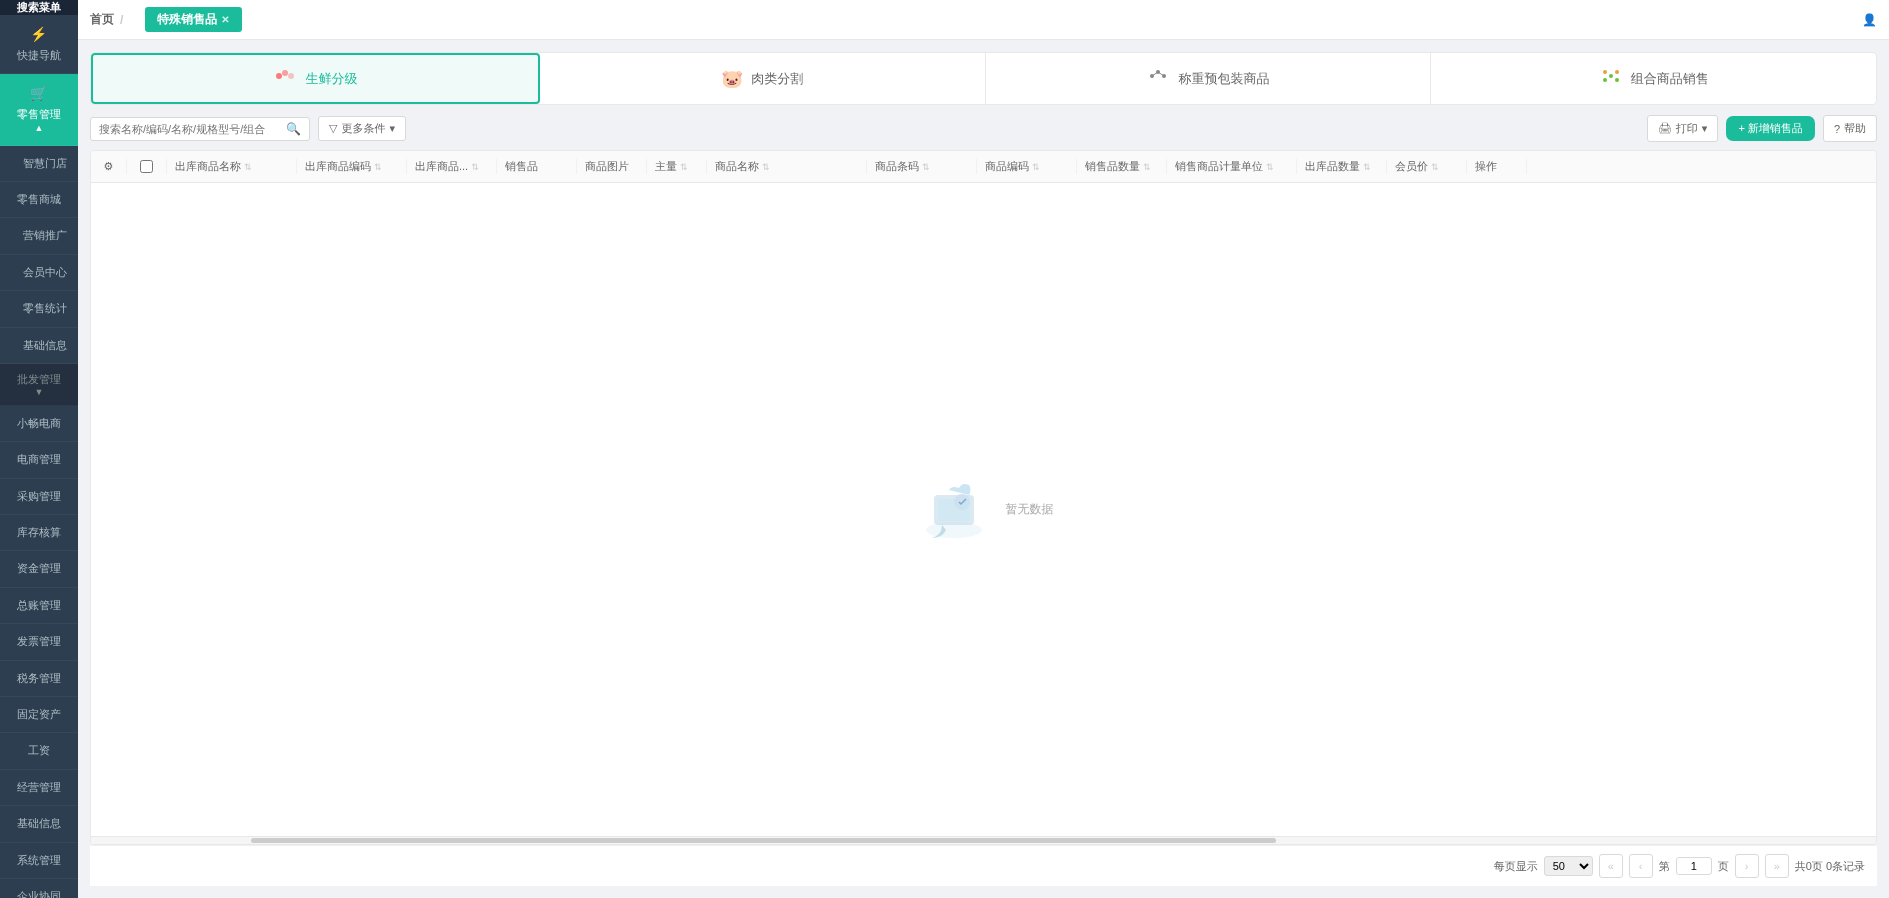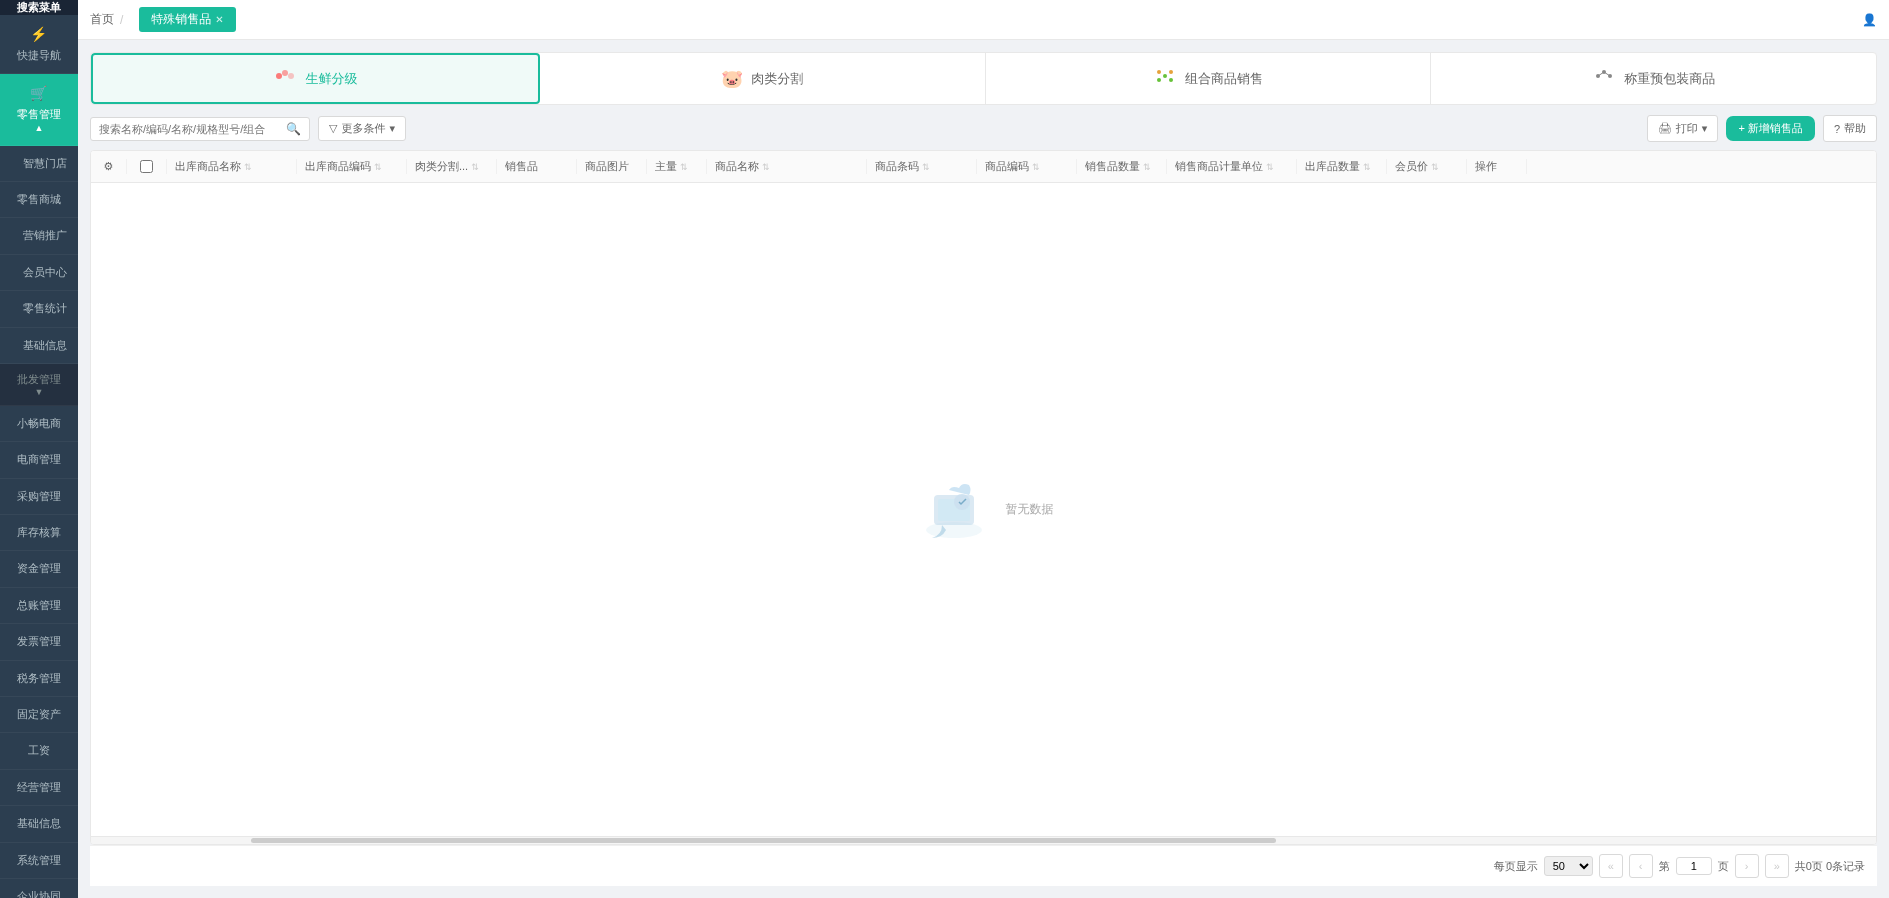--- a/index.html
+++ b/index.html
@@ -79,6 +79,7 @@
       gap: 6px;
       font-size: 12px;
       color: #666;
+      font-weight: bold;
     }
     .topbar-breadcrumb .home { color: #666; }
     .topbar-breadcrumb .sep { color: #ccc; }

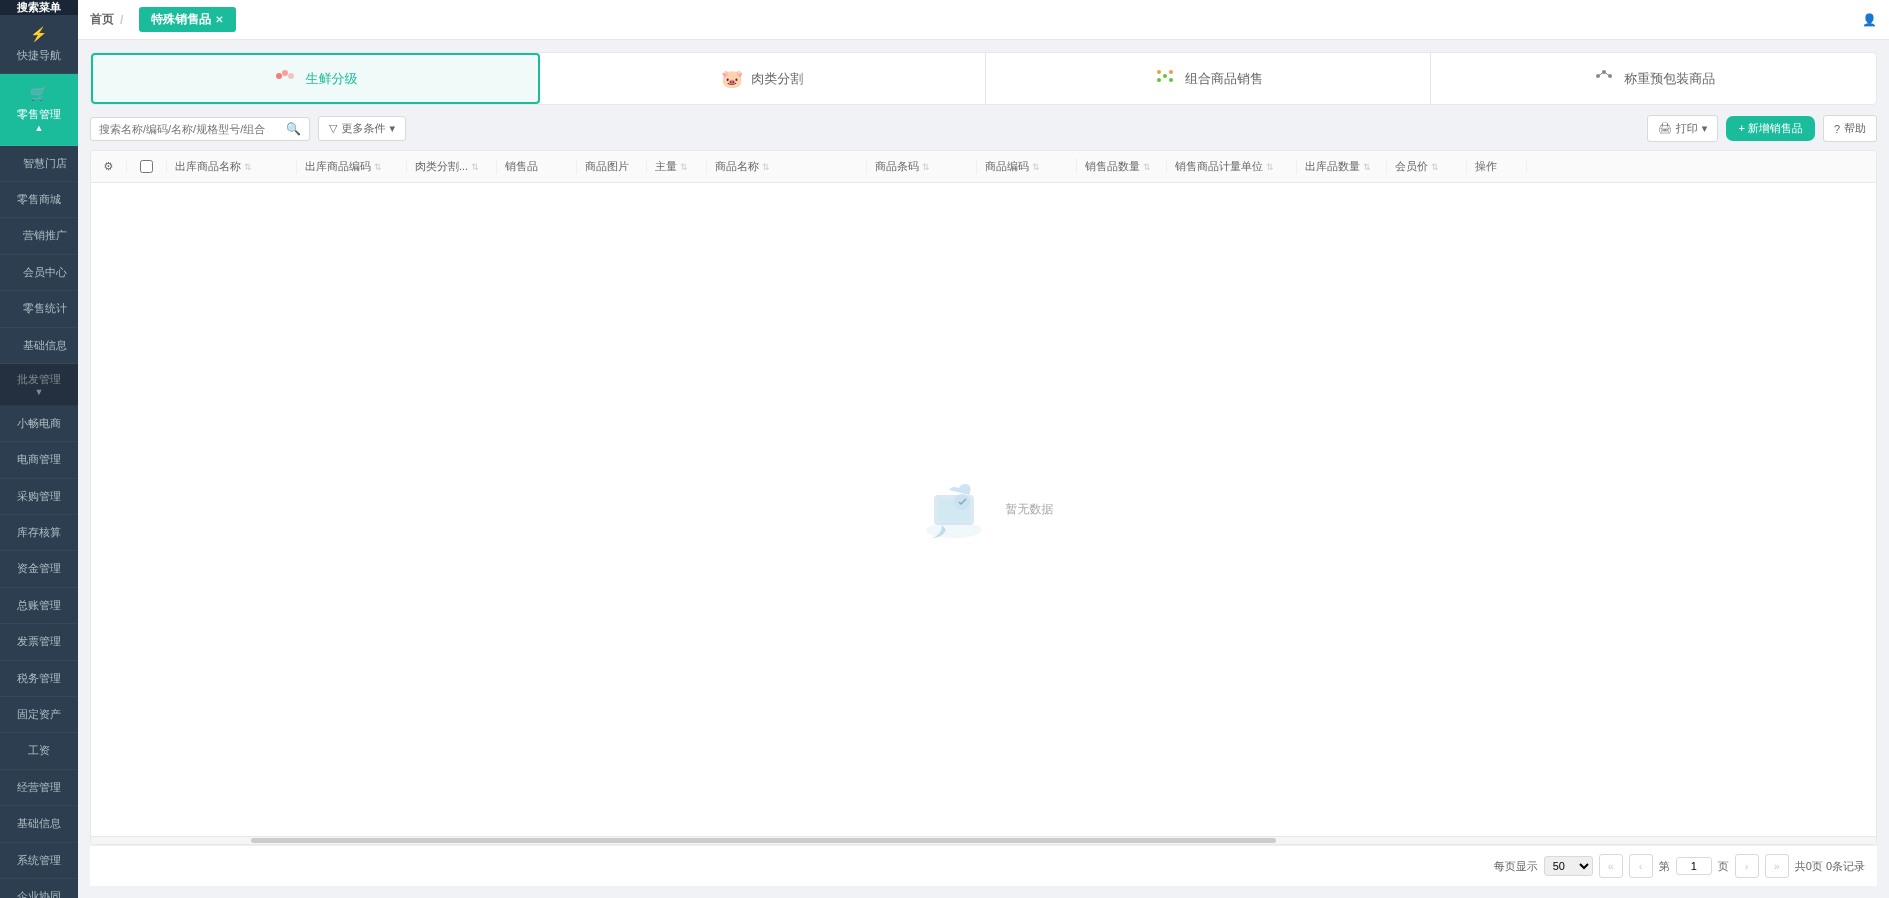--- a/index.html
+++ b/index.html
@@ -89,7 +89,7 @@
       padding: 4px 12px;
       border-radius: 3px;
       font-size: 12px;
-      margin-left: 10px;
+      margin-left: 16px;
       cursor: pointer;
       display: flex;
       align-items: center;

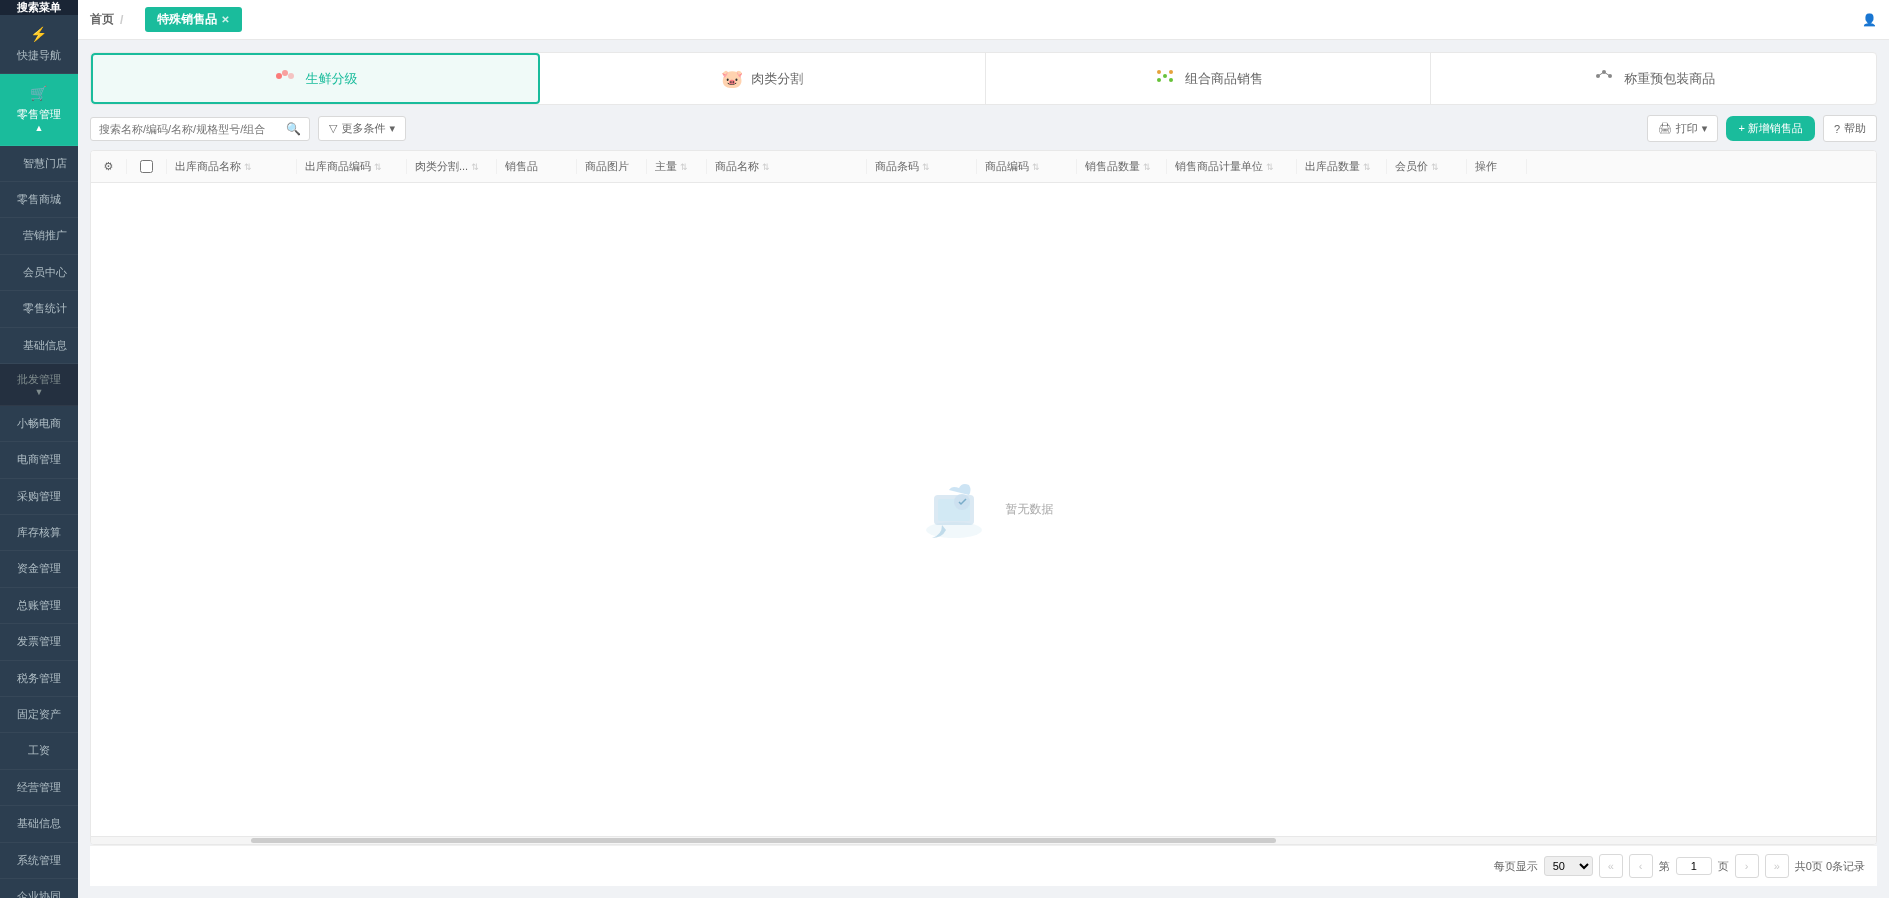--- a/index.html
+++ b/index.html
@@ -449,6 +449,18 @@
       <div class="cat-tab">
         <span class="cat-icon">
           <svg width="24" height="18" viewBox="0 0 24 18">
+            <circle cx="6" cy="9" r="2" fill="#888"></circle>
+            <circle cx="12" cy="5" r="2" fill="#888"></circle>
+            <circle cx="18" cy="9" r="2" fill="#888"></circle>
+            <line x1="6" y1="9" x2="12" y2="5" stroke="#888" stroke-width="1"></line>
+            <line x1="12" y1="5" x2="18" y2="9" stroke="#888" stroke-width="1"></line>
+          </svg>
+        </span>
+        <span>称重预包装商品</span>
+      </div>
+      <div class="cat-tab">
+        <span class="cat-icon">
+          <svg width="24" height="18" viewBox="0 0 24 18">
             <circle cx="6" cy="5" r="2" fill="#e6a23c"></circle>
             <circle cx="12" cy="9" r="2" fill="#67c23a"></circle>
             <circle cx="18" cy="5" r="2" fill="#e6a23c"></circle>
@@ -457,18 +469,6 @@
           </svg>
         </span>
         <span>组合商品销售</span>
-      </div>
-      <div class="cat-tab">
-        <span class="cat-icon">
-          <svg width="24" height="18" viewBox="0 0 24 18">
-            <circle cx="6" cy="9" r="2" fill="#888"></circle>
-            <circle cx="12" cy="5" r="2" fill="#888"></circle>
-            <circle cx="18" cy="9" r="2" fill="#888"></circle>
-            <line x1="6" y1="9" x2="12" y2="5" stroke="#888" stroke-width="1"></line>
-            <line x1="12" y1="5" x2="18" y2="9" stroke="#888" stroke-width="1"></line>
-          </svg>
-        </span>
-        <span>称重预包装商品</span>
       </div>
     </div>
 

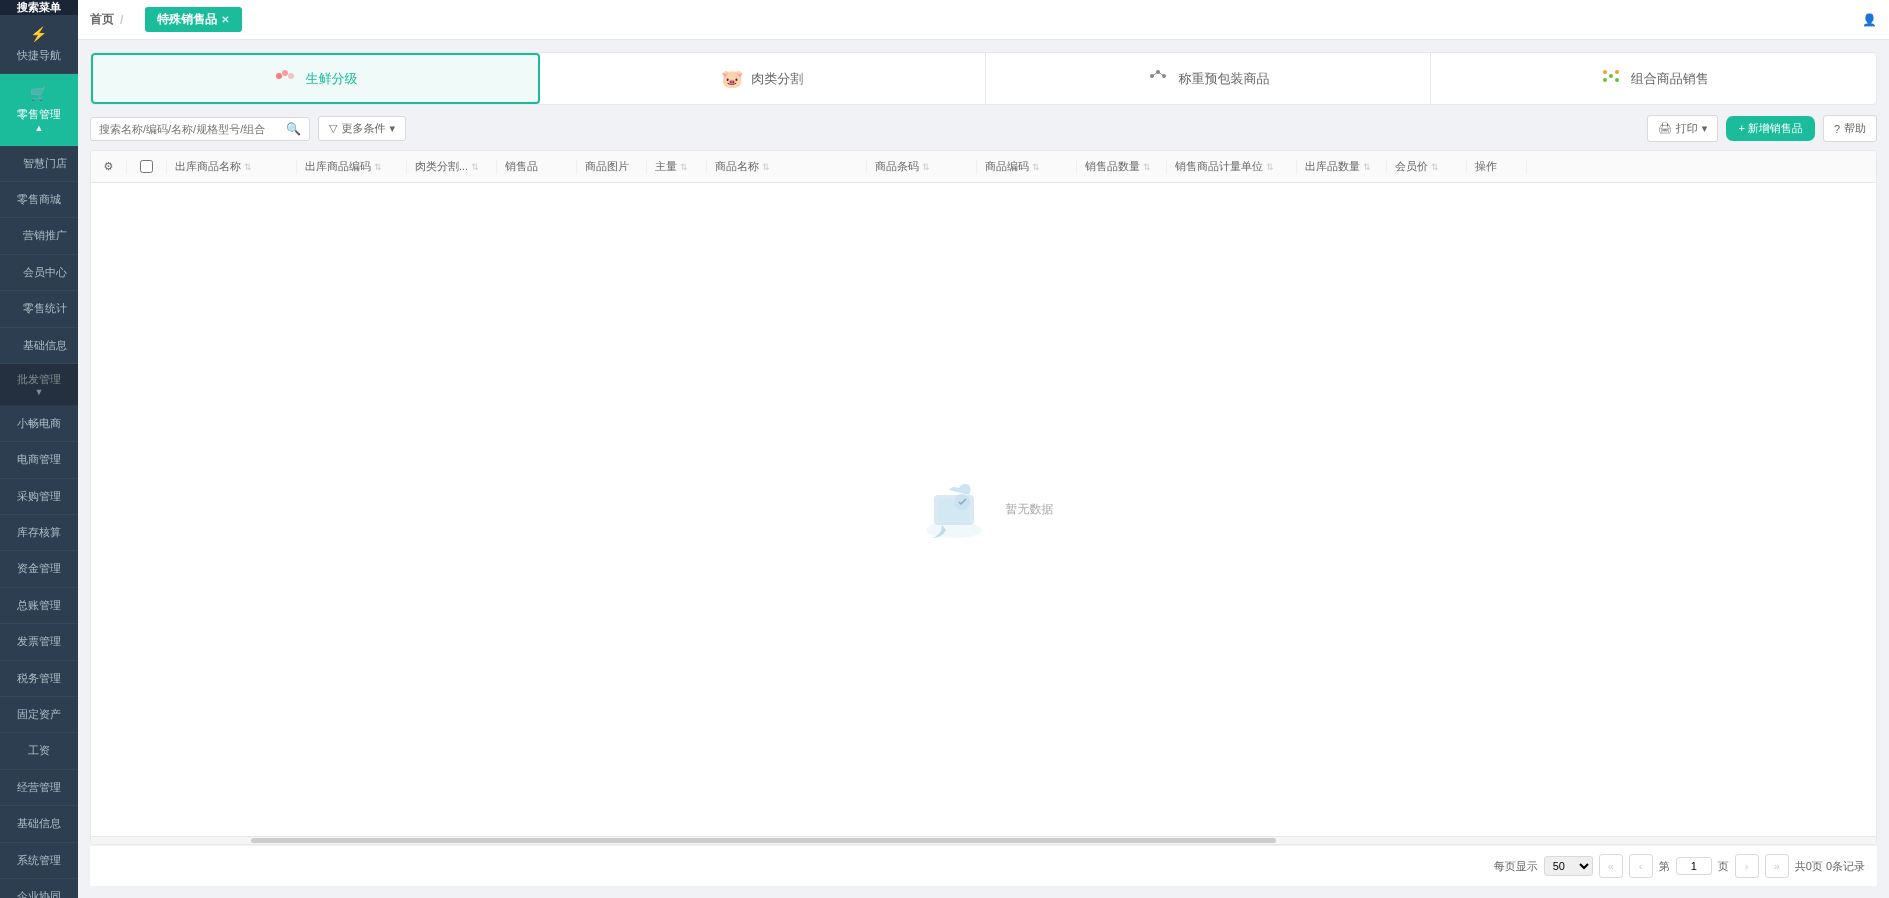--- a/index.html
+++ b/index.html
@@ -517,7 +517,7 @@
           <span class="sort-icon">⇅</span>
         </div>
         <div class="th" style="width:90px;">
-          <span>肉类分割...</span>
+          <span>出库商品...</span>
           <span class="sort-icon">⇅</span>
         </div>
         <div class="th" style="width:80px;">

